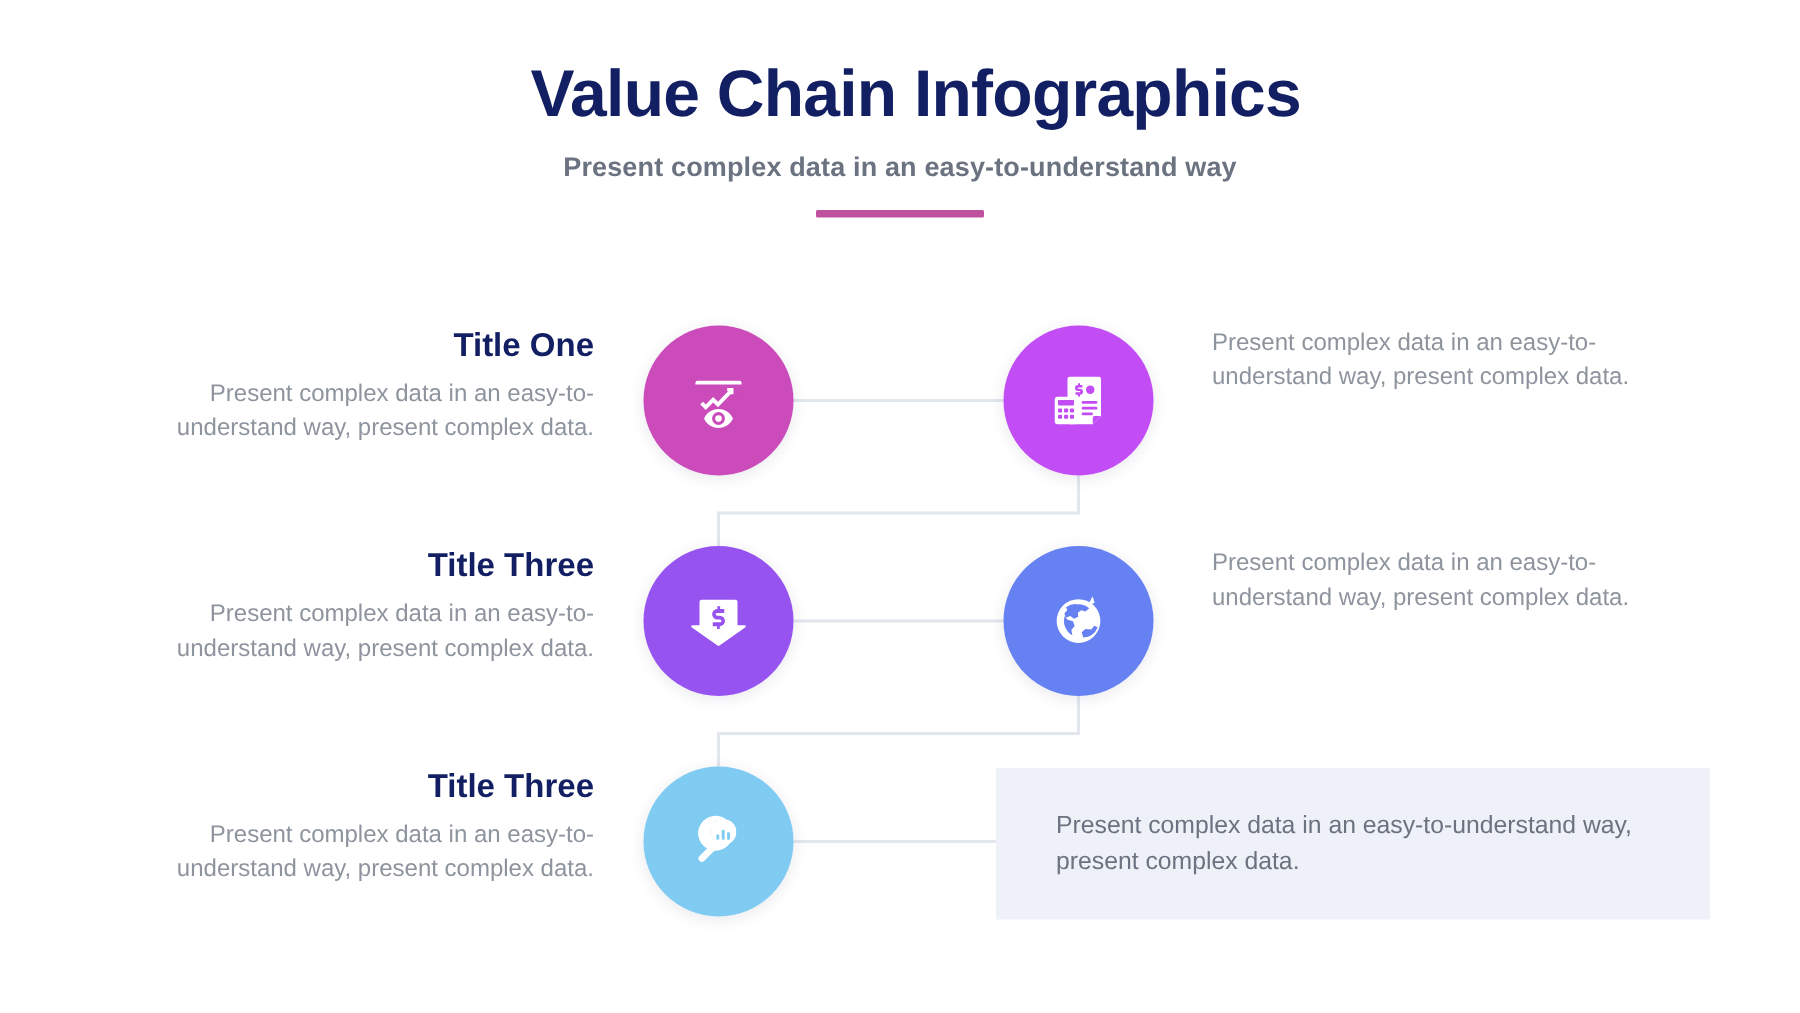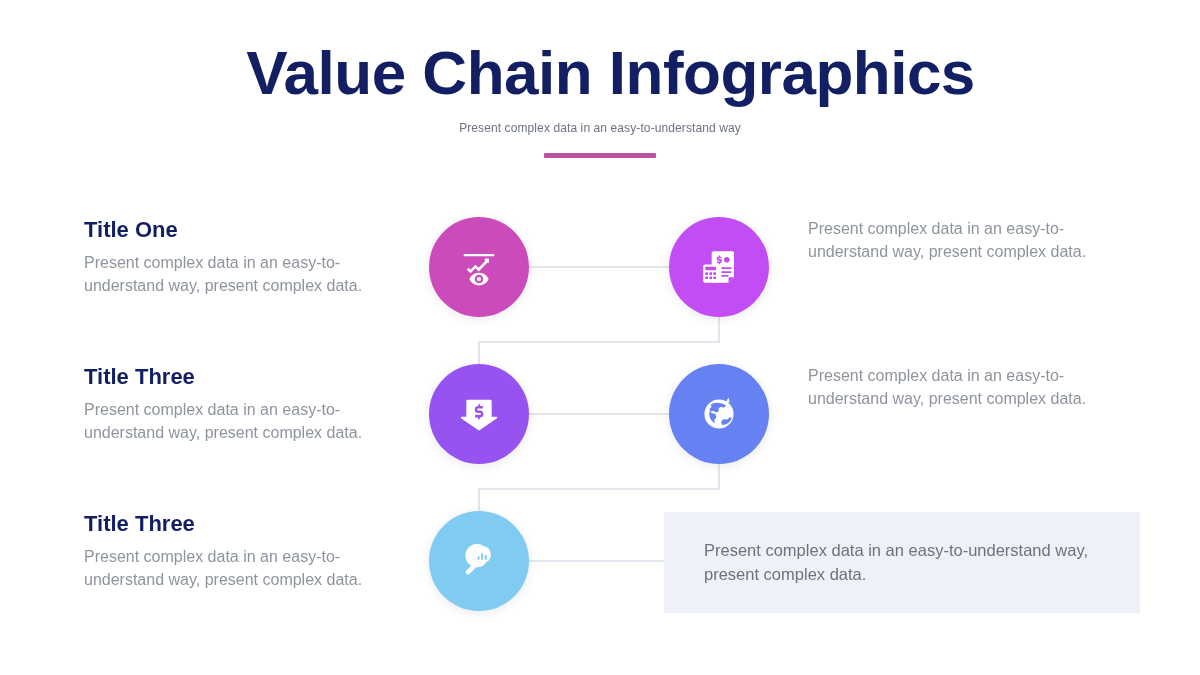--- a/index.html
+++ b/index.html
@@ -28,7 +28,7 @@
     text-align: center;
   }
   .title {
-    font-size: 62px;
+    font-size: 44px;
     font-weight: bold;
     color: #131F63;
     letter-spacing: -0.5px;

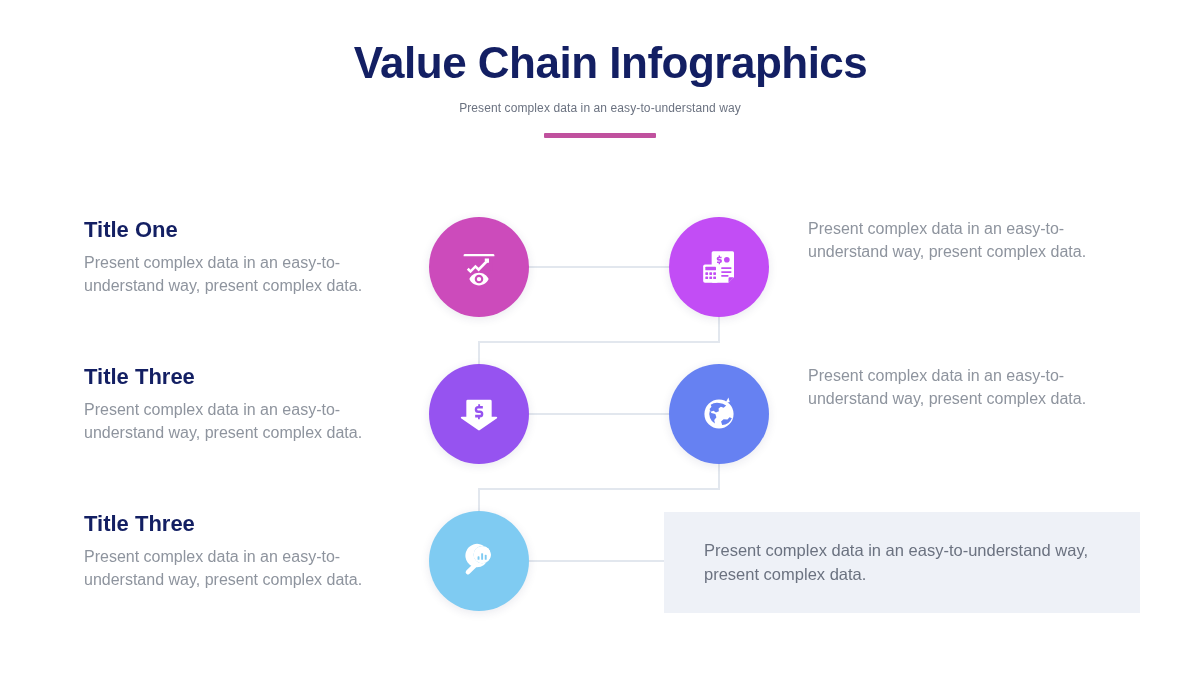--- a/index.html
+++ b/index.html
@@ -38,9 +38,9 @@
   }
   .subtitle {
     margin: 14px 0 0 0;
-    font-size: 12px;
+    font-size: 18px;
     color: #6b7280;
-    font-weight: 400;
+    font-weight: 700;
     letter-spacing: 0.1px;
   }
   .accent-rule {

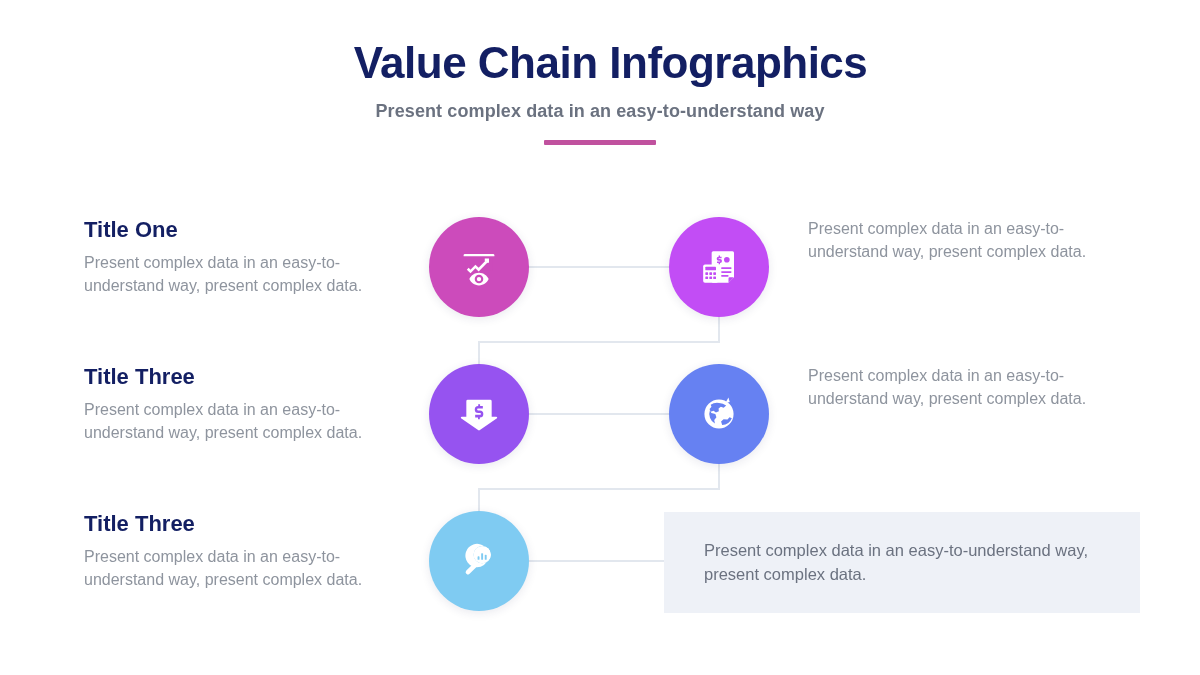--- a/index.html
+++ b/index.html
@@ -106,7 +106,7 @@
     color: #8e949e;
     margin: 0;
   }
-  .block.left  { left: 84px; }
+  .block.left  { text-align: right; left: 96px; }
   .block.right { text-align: left;  left: 808px; }
 
   .b1 { top: 28px; }

